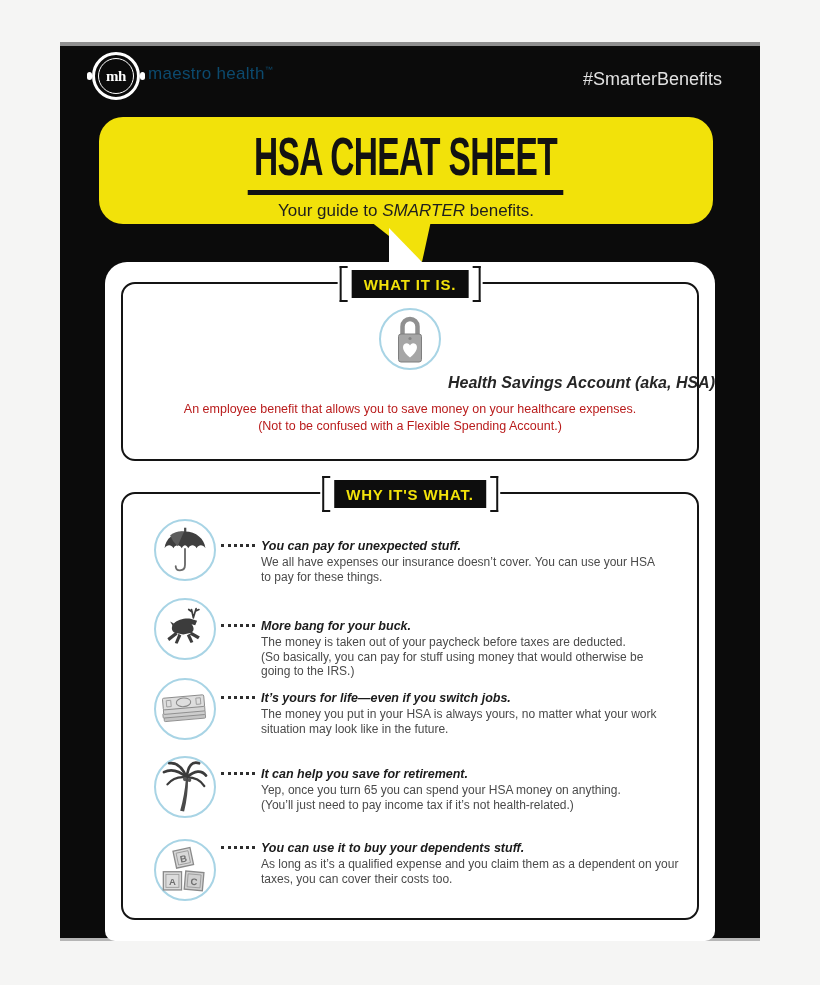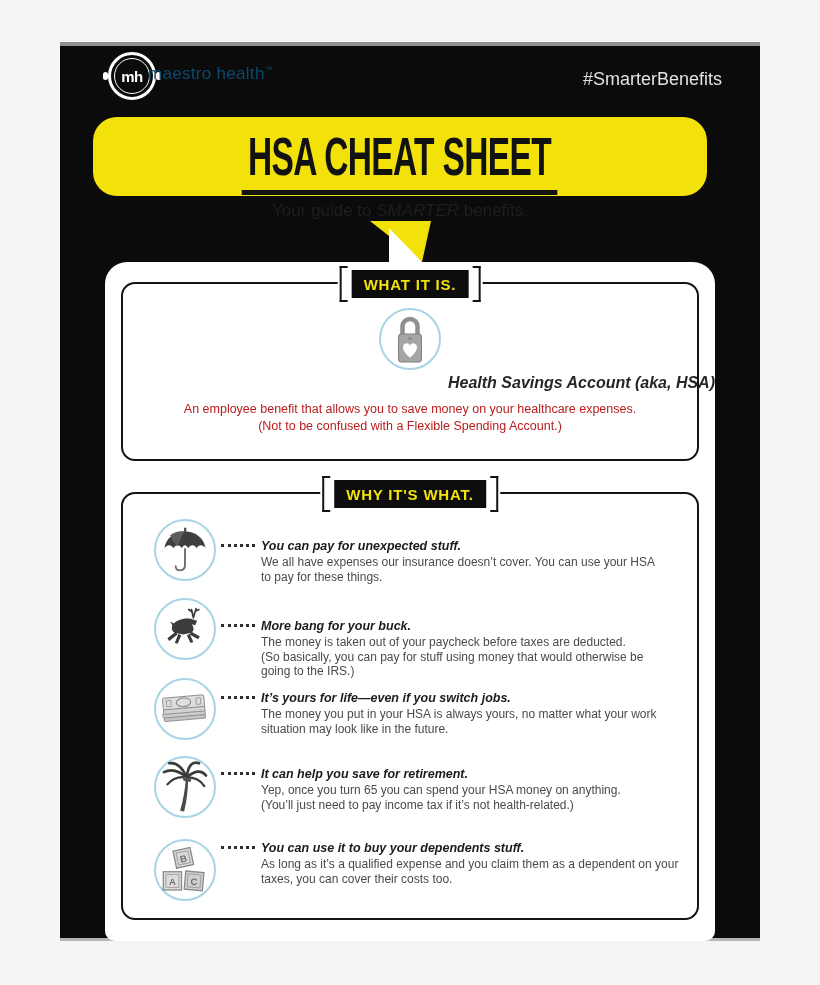--- a/index.html
+++ b/index.html
@@ -11,7 +11,7 @@
             box-sizing:border-box; }
 
   
-  .logo-wrap { position:absolute; left:108px; top:52px; width:48px; height:48px; }
+  .logo-wrap { position:absolute; left:92px; top:52px; width:48px; height:48px;font-family:Liberation Serif, serif; }
   .logo-ring { position:absolute; inset:0; border:3px solid #fff; border-radius:50%; }
   .logo-ring::before { content:""; position:absolute; inset:3px; border:1.5px solid #fff; border-radius:50%; }
   .logo-mh { position:absolute; inset:0; display:flex; align-items:center; justify-content:center;

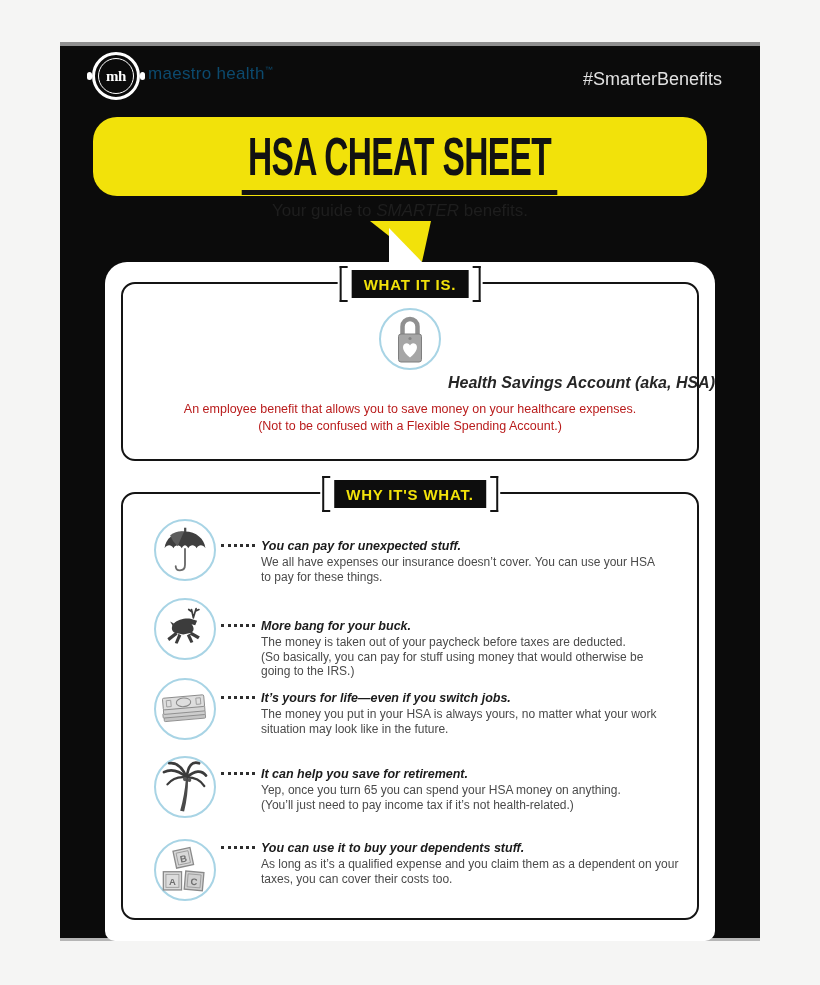--- a/index.html
+++ b/index.html
@@ -23,7 +23,7 @@
   .hashtag { position:absolute; right:98px; top:69px; color:#e2e2e2; font-size:18px;margin-left:12px; }
 
   
-  .bubble { position:absolute; left:93px; top:117px; width:614px; height:79px;
+  .bubble { position:absolute; left:99px; top:117px; width:614px; height:107px;
             background:#f2e20a; border-radius:24px; text-align:center; }
   .bubble-title-line { margin-top:12px; }
   .bubble-title { display:inline-block; transform:scaleX(0.62); transform-origin:center;

